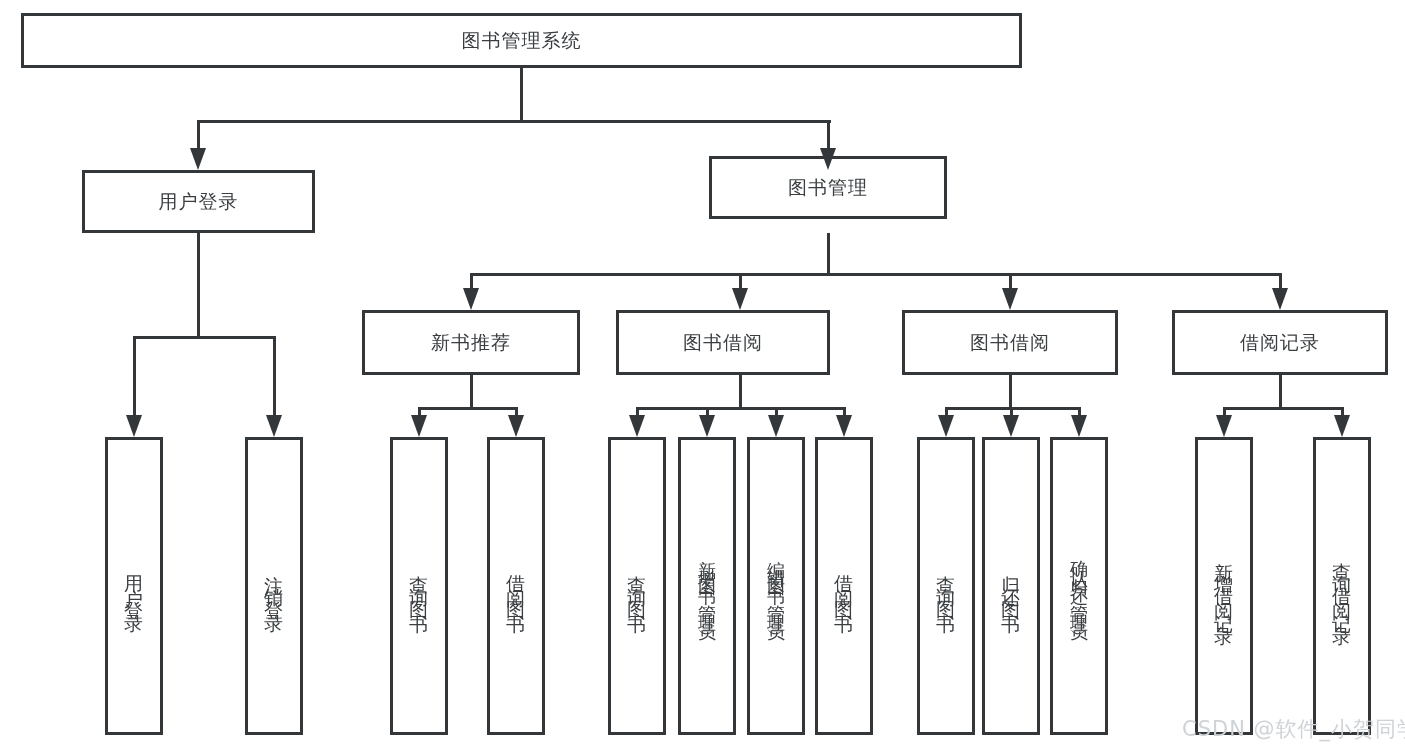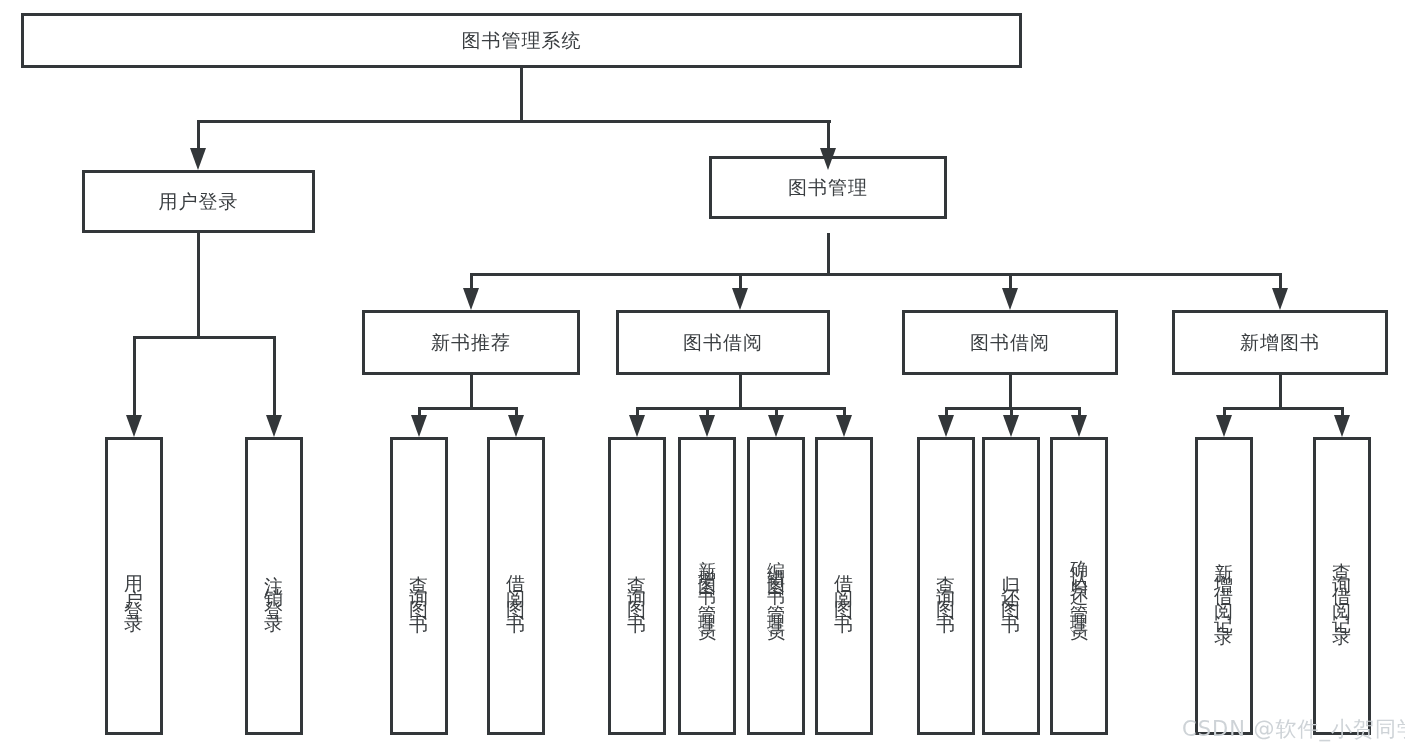--- a/index.html
+++ b/index.html
@@ -60,7 +60,7 @@
     <span>图书借阅</span>
   </div>
   <div class="hbox" style="left:1172px; top:310px; width:216px; height:65px;">
-    <span>新增图书</span>
+    <span>借阅记录</span>
   </div>
 
   <div class="vbox" style="left:105px;">

